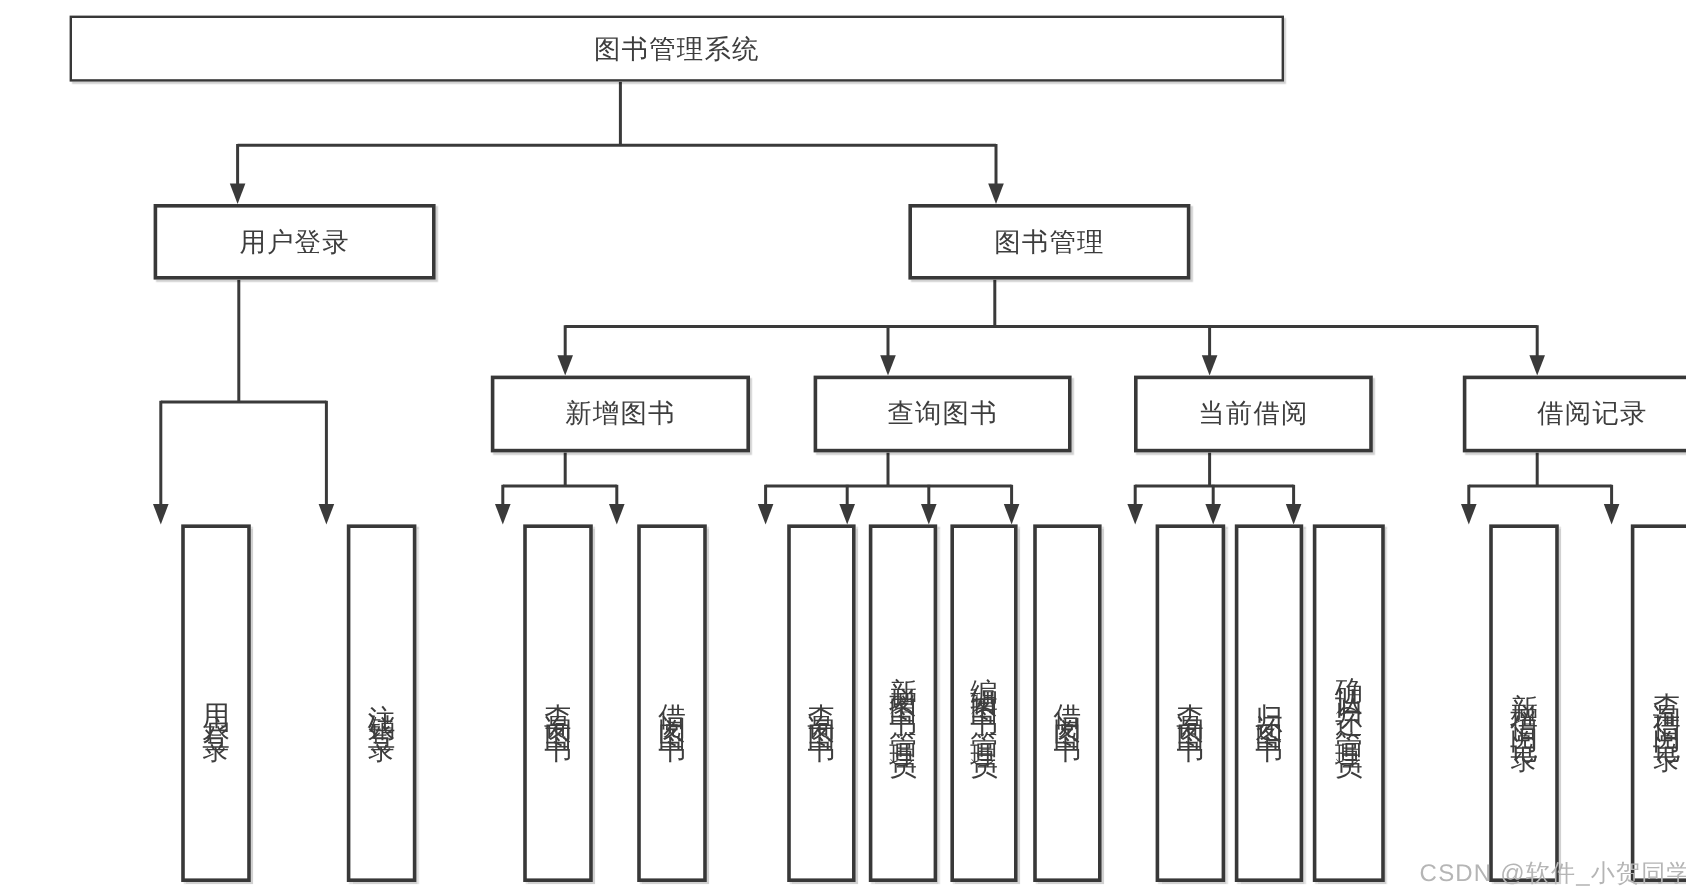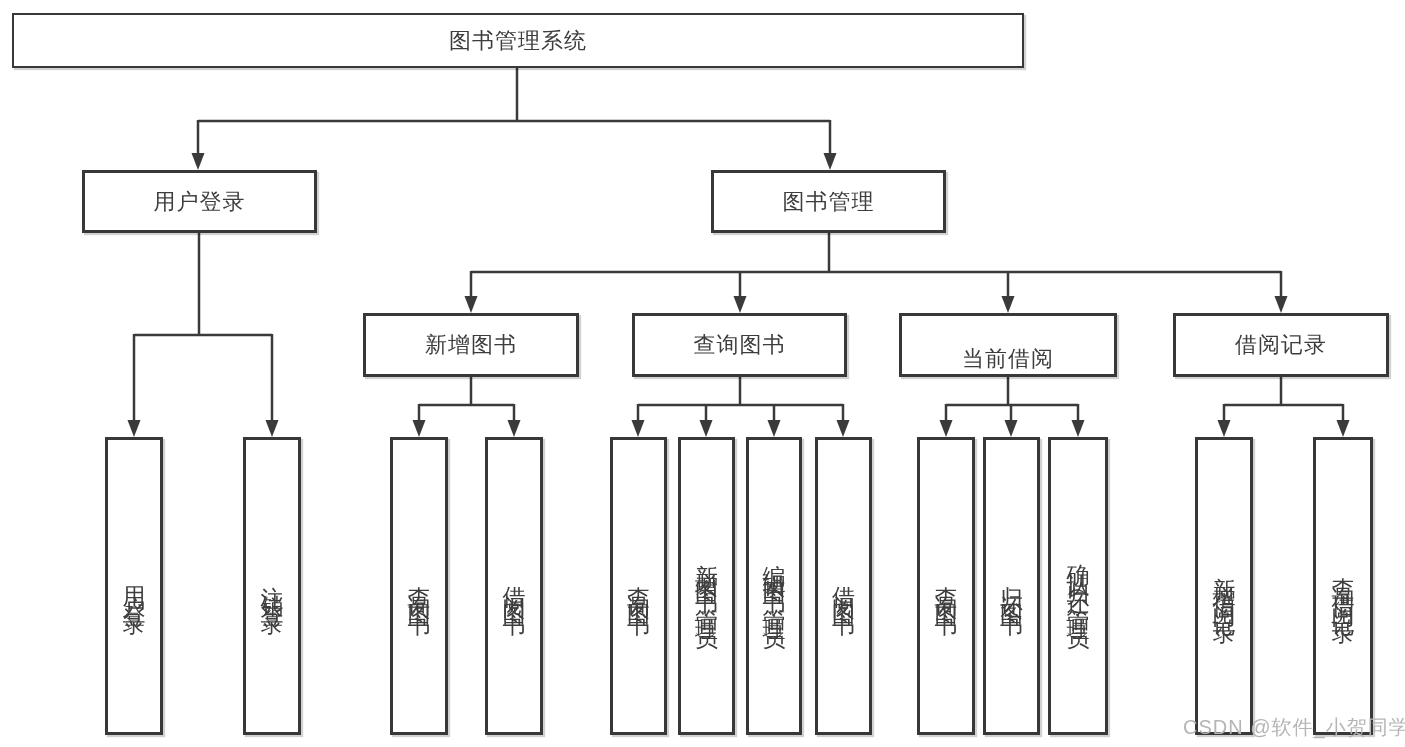--- a/index.html
+++ b/index.html
@@ -33,6 +33,7 @@
     align-items: center;
     justify-content: center;
     z-index: 2;
+    margin-left: 46px;
   }
   .box.root { border-width: 2px; }
   .box.h .label {

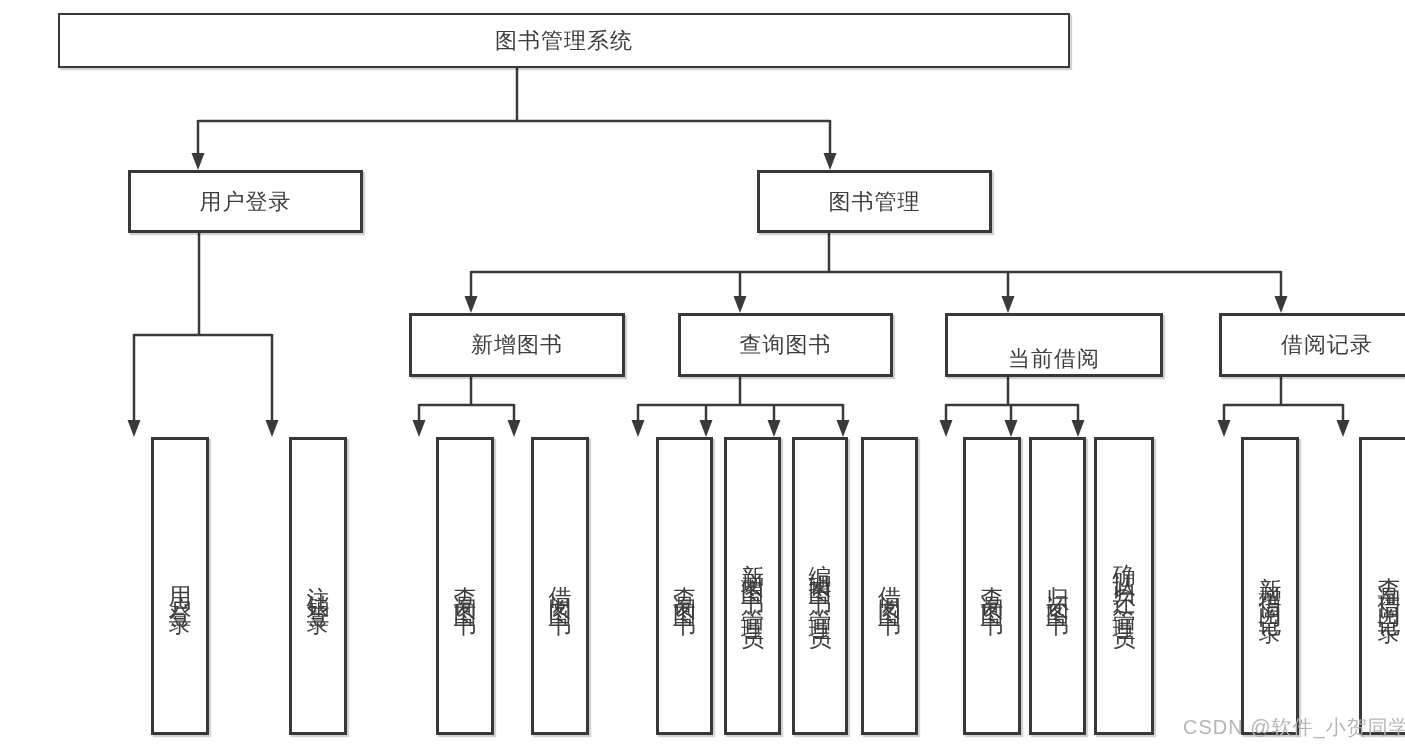--- a/index.html
+++ b/index.html
@@ -149,7 +149,7 @@
   <div class="box h" style="left:632px; top:313px; width:215px; height:64px;">
     <span class="label">查询图书</span>
   </div>
-  <div class="box h" style="left:899px; top:313px; width:218px; height:64px;align-items:flex-end;">
+  <div class="box h" style="left:899px; top:313px; width:199px; height:64px;">
     <span class="label">当前借阅</span>
   </div>
   <div class="box h" style="left:1173px; top:313px; width:216px; height:64px;">

